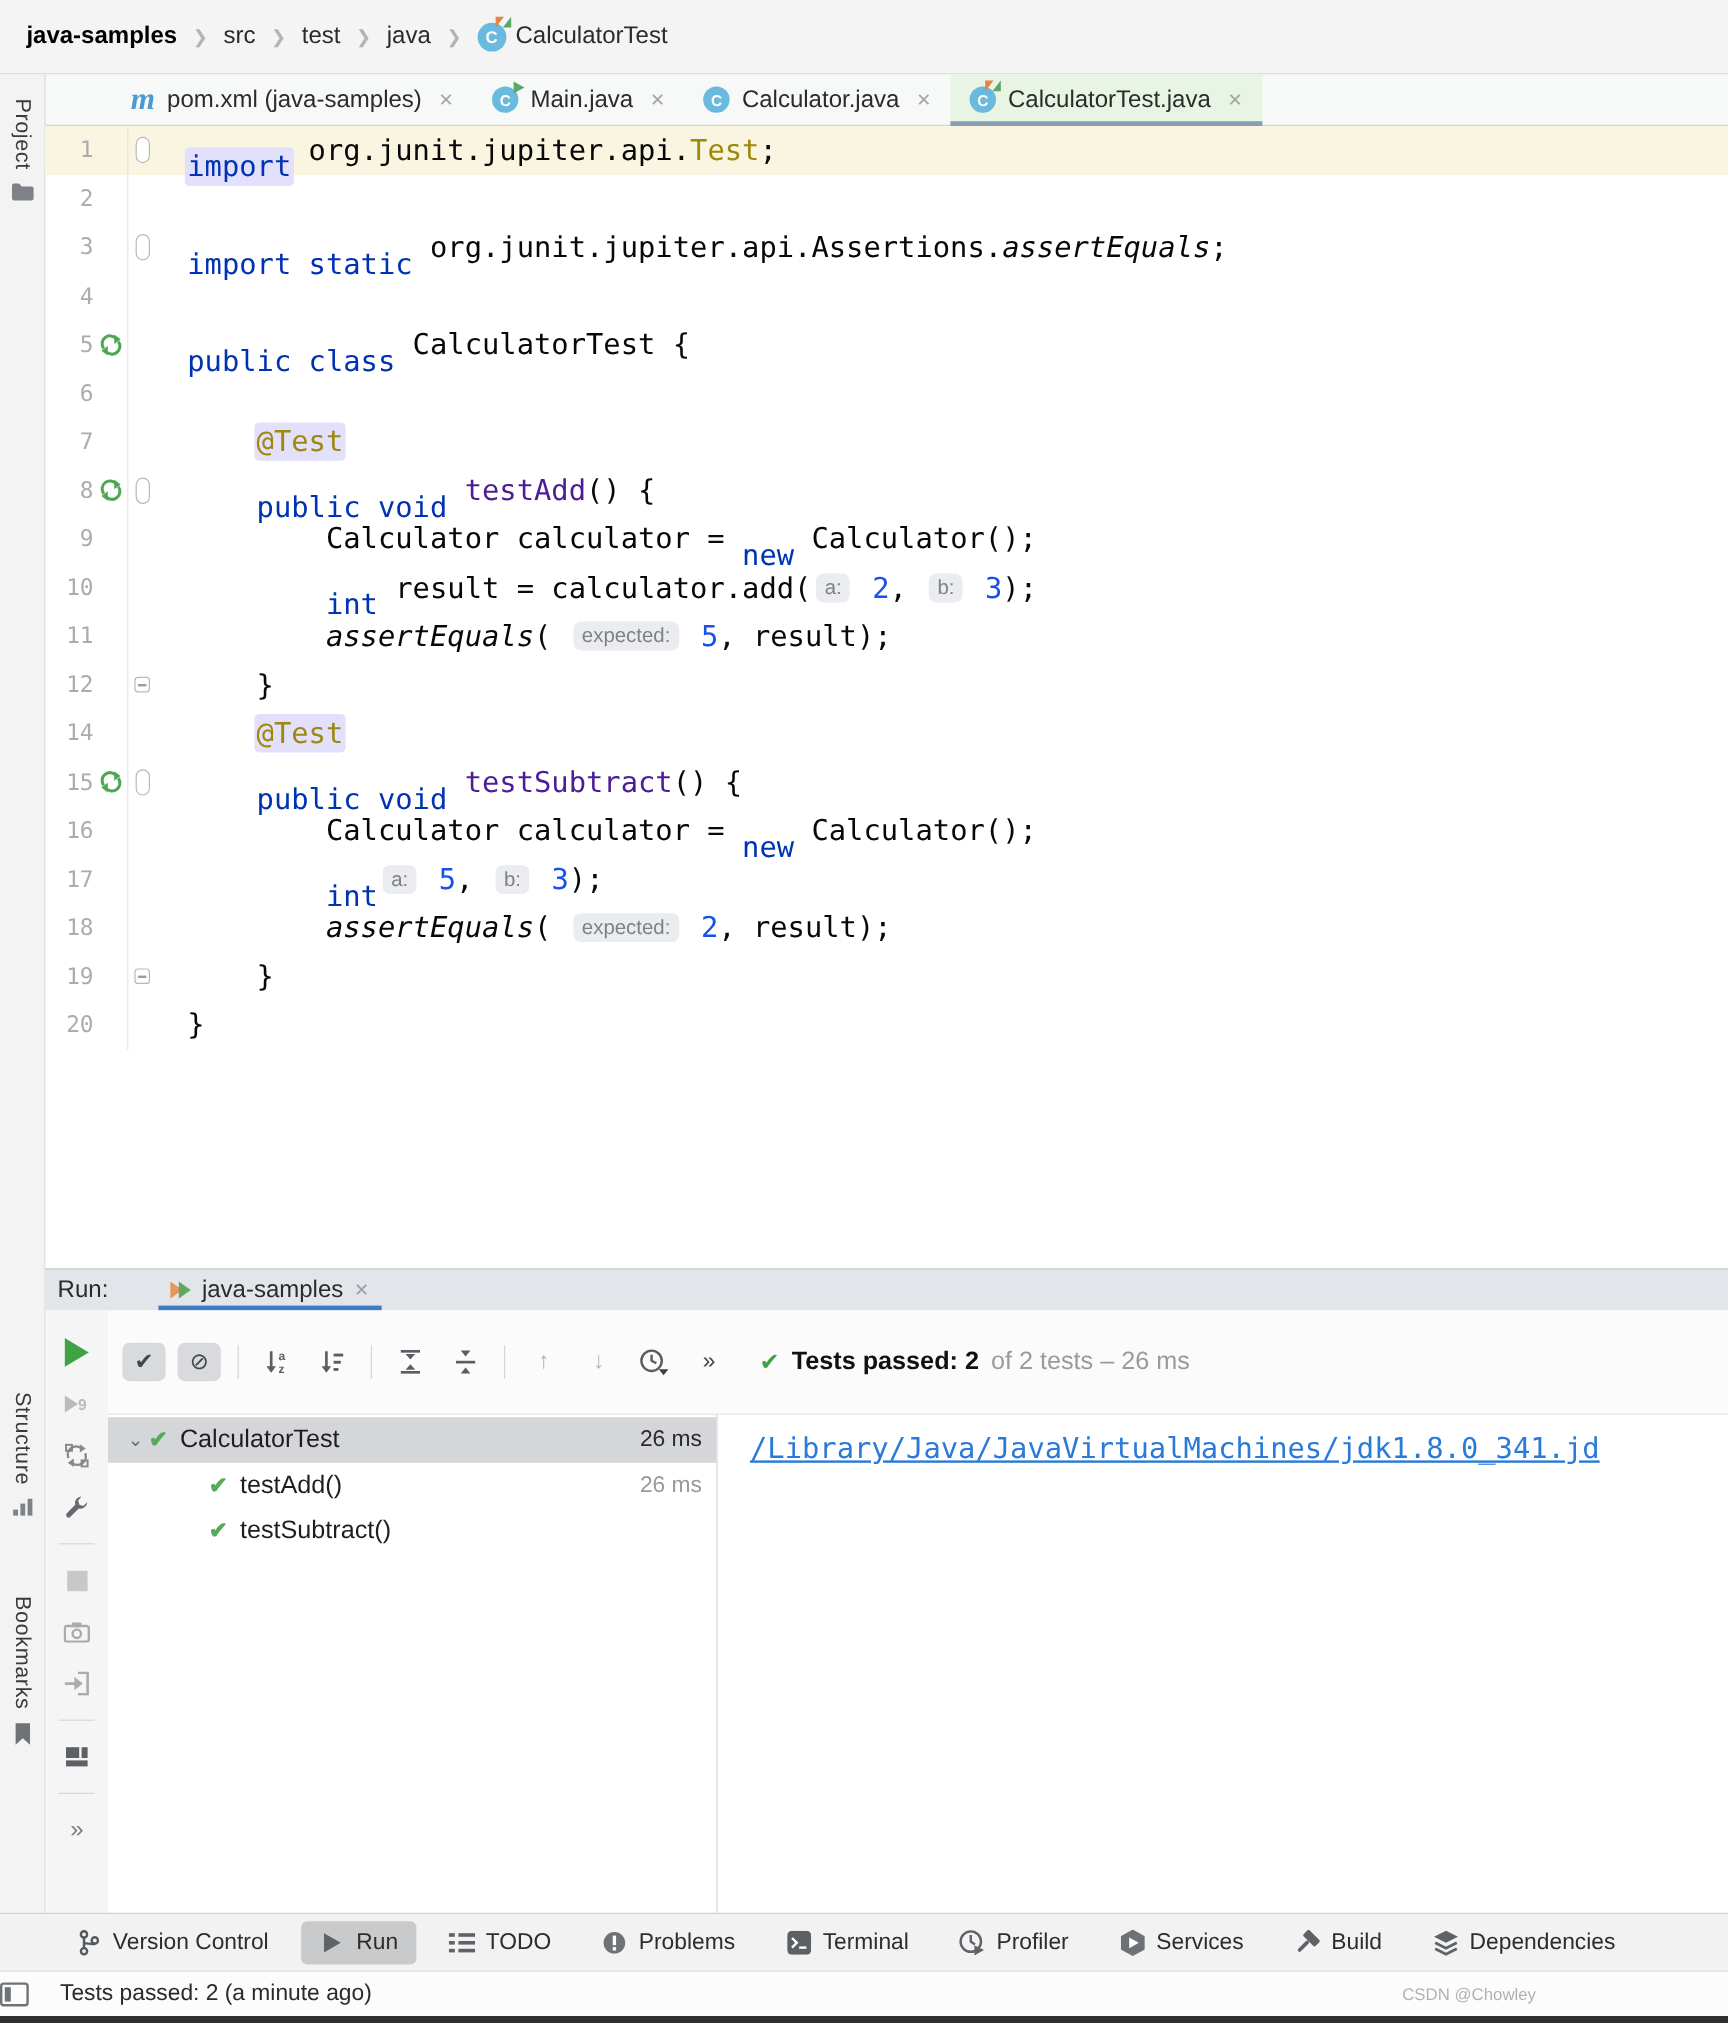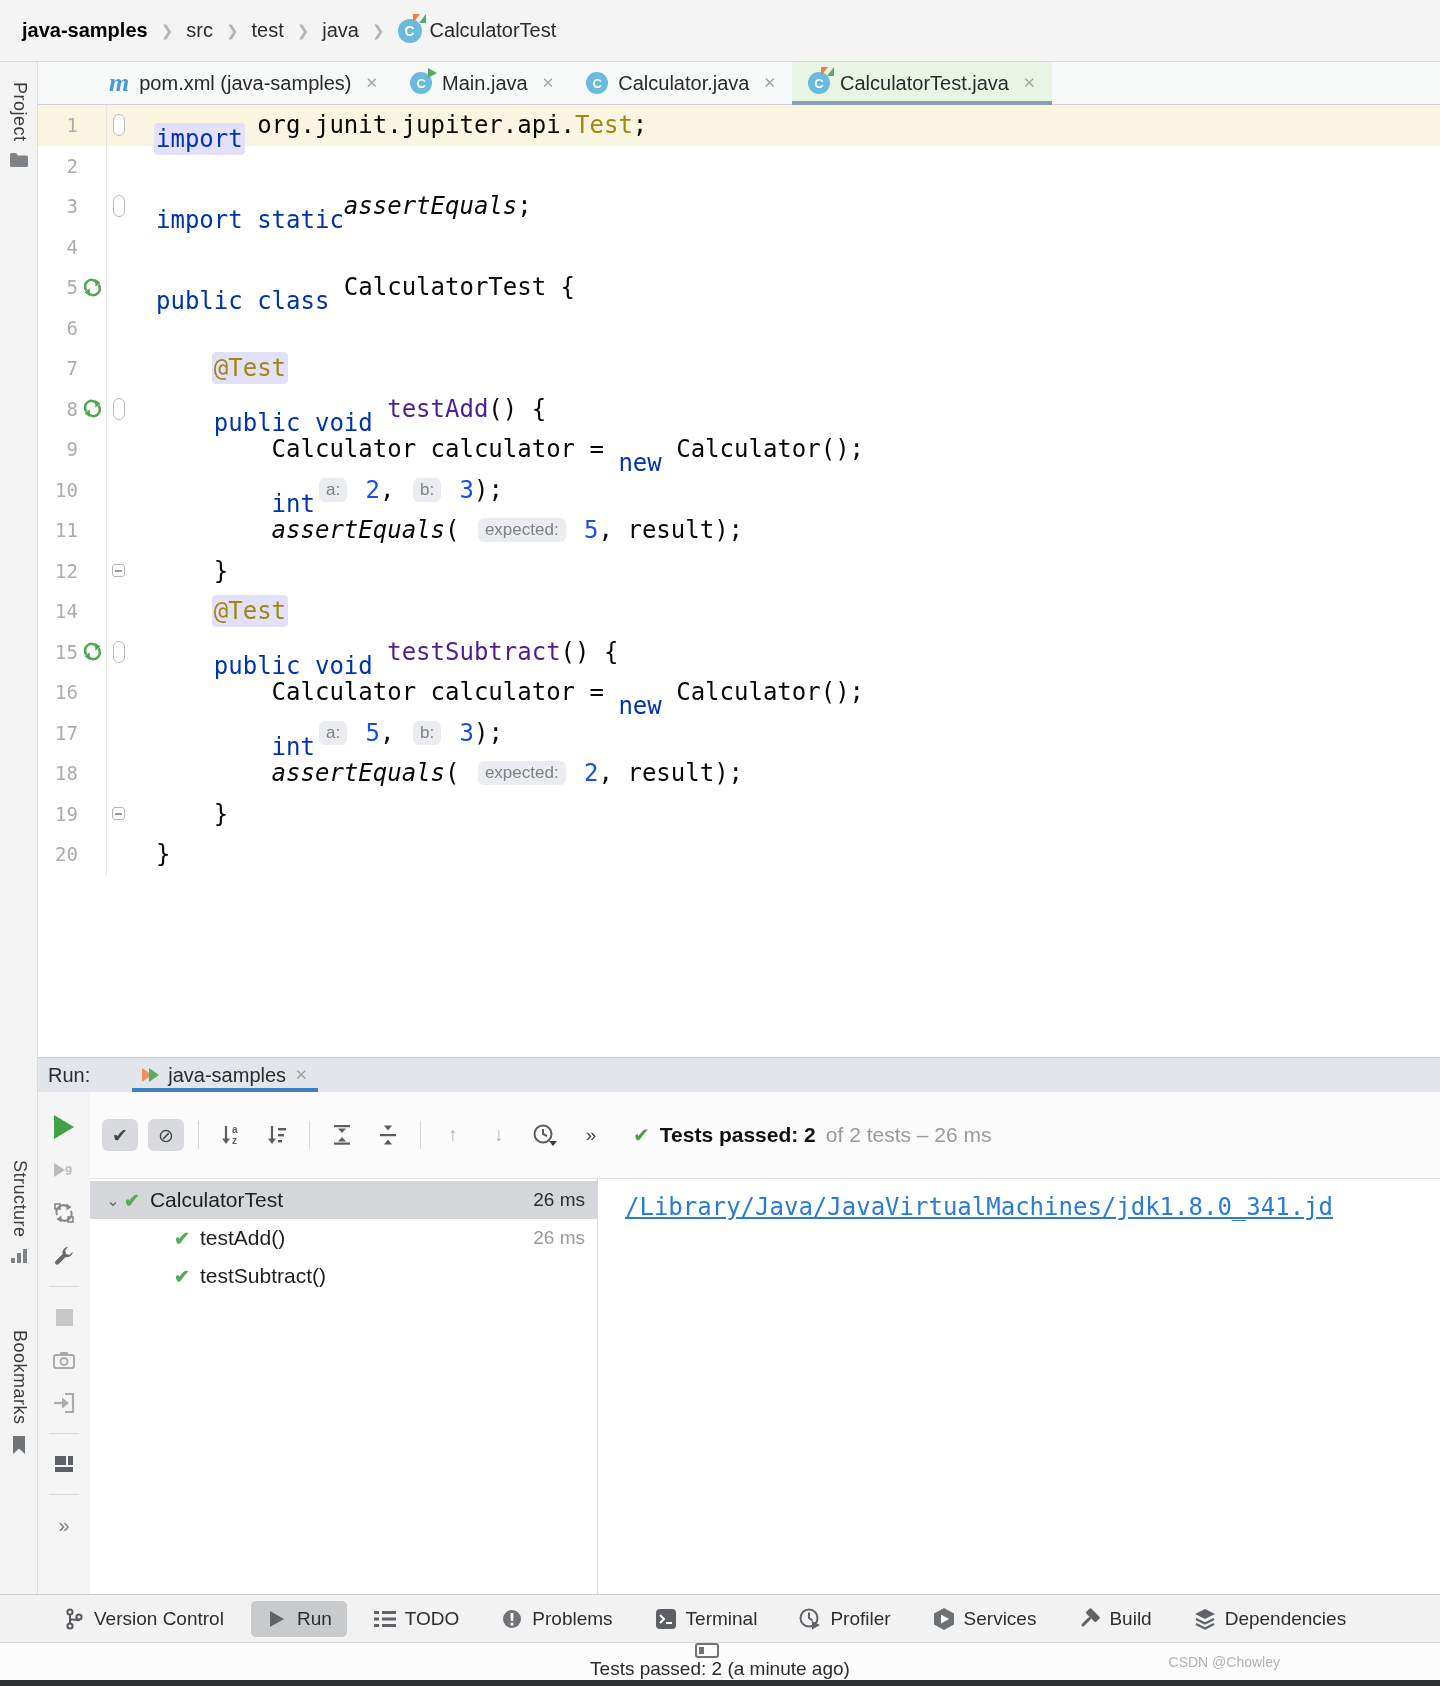--- a/index.html
+++ b/index.html
@@ -240,7 +240,7 @@
           <div class="gfold">
             <span class="fold-open"></span>
           </div>
-          <div class="ctext"><span class="seg k">import static</span><span class="seg i">assertEquals</span><span class="seg ">;</span></div>
+          <div class="ctext"><span class="seg k">import static</span><span class="seg "> org.junit.jupiter.api.Assertions.</span><span class="seg i">assertEquals</span><span class="seg ">;</span></div>
         </div>
         <div class="crow">
           <div class="gnum">4</div>

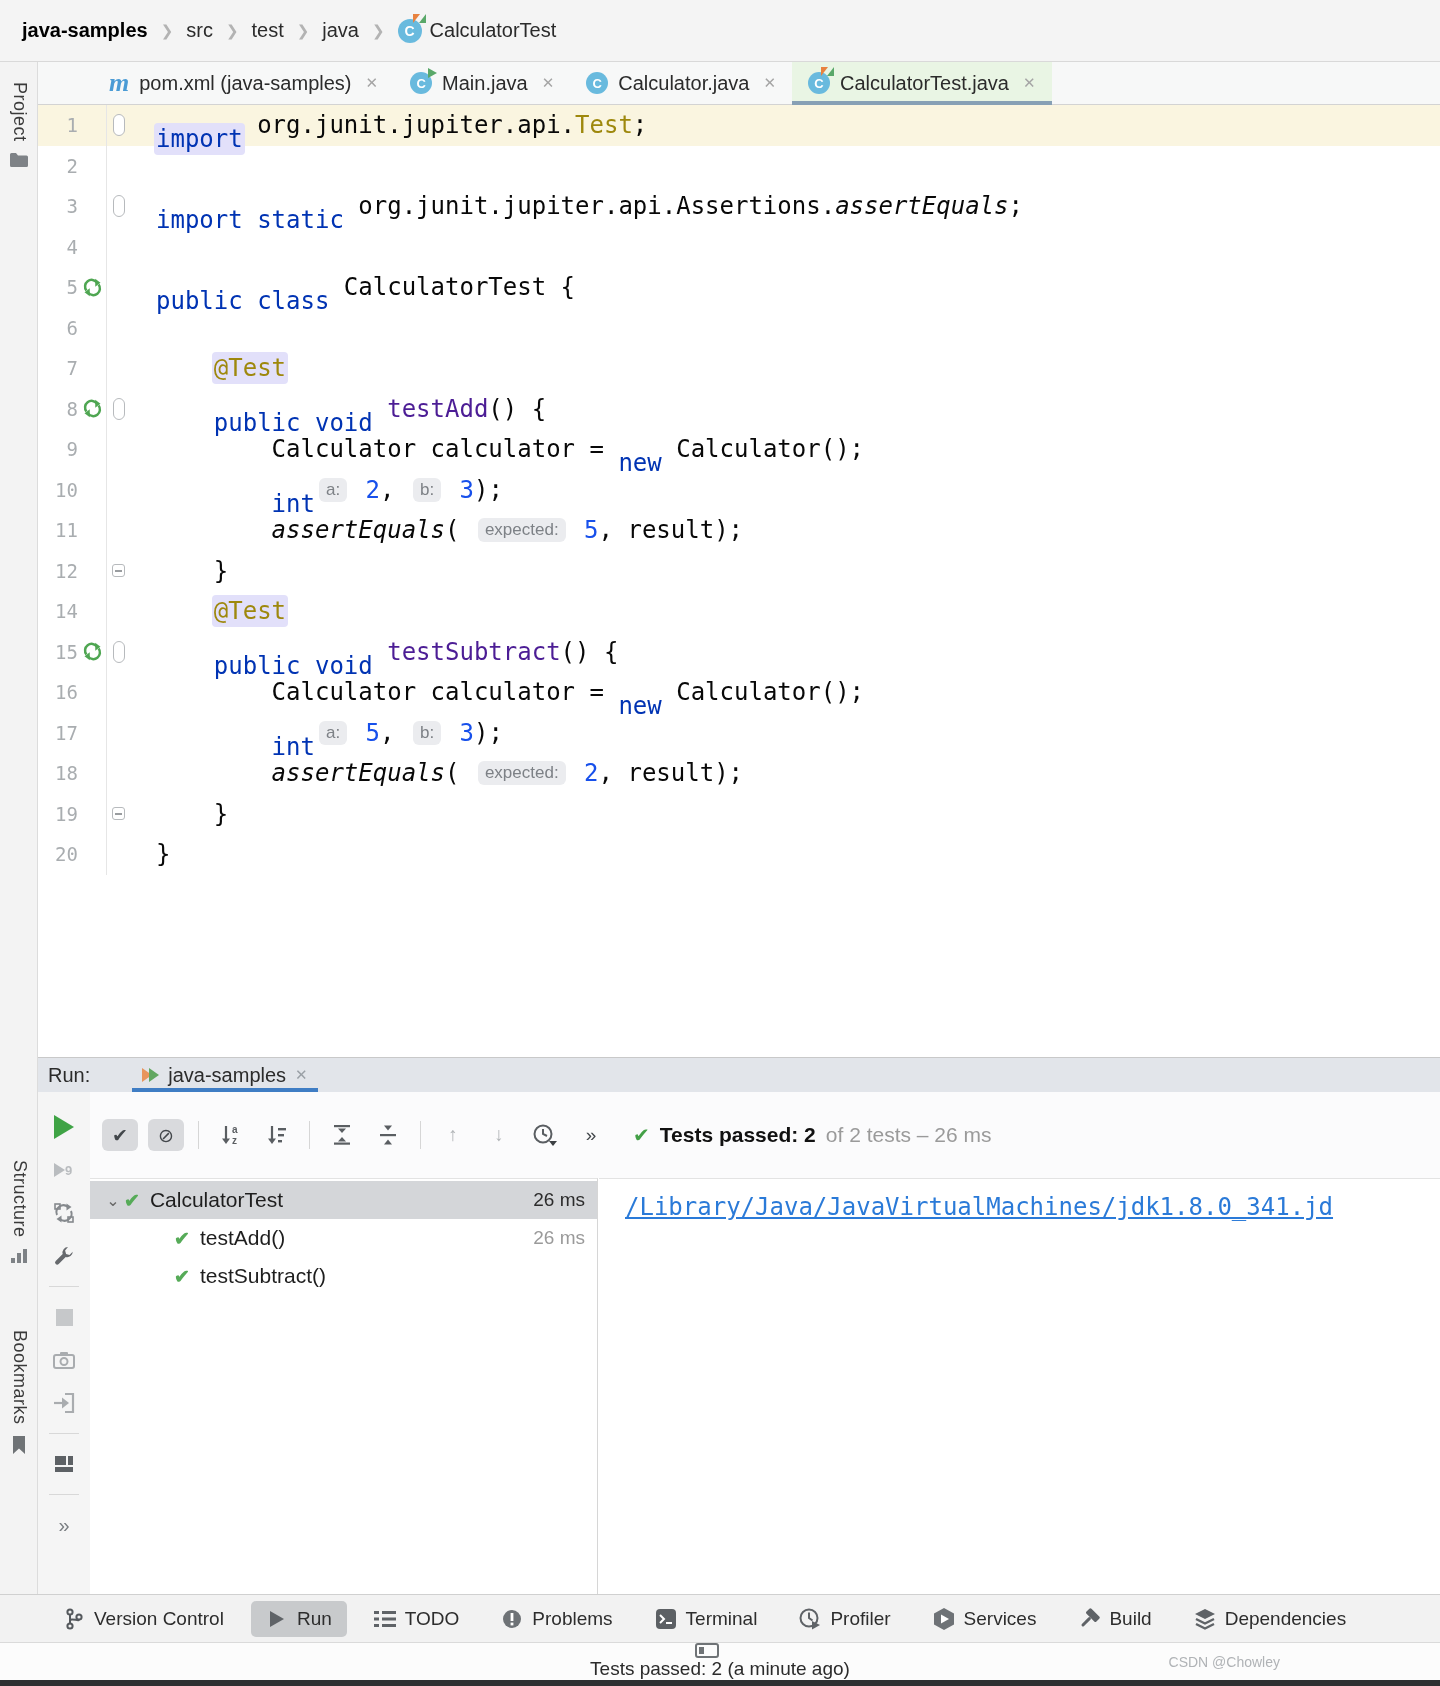--- a/index.html
+++ b/index.html
@@ -302,7 +302,7 @@
           <div class="gnum">10</div>
           <div class="grun"></div>
           <div class="gfold"></div>
-          <div class="ctext"><span class="seg ">        </span><span class="seg k">int</span><span class="seg h">a:</span><span class="seg "> </span><span class="seg n">2</span><span class="seg ">, </span><span class="seg h">b:</span><span class="seg "> </span><span class="seg n">3</span><span class="seg ">);</span></div>
+          <div class="ctext"><span class="seg ">        </span><span class="seg k">int</span><span class="seg "> result = calculator.add(</span><span class="seg h">a:</span><span class="seg "> </span><span class="seg n">2</span><span class="seg ">, </span><span class="seg h">b:</span><span class="seg "> </span><span class="seg n">3</span><span class="seg ">);</span></div>
         </div>
         <div class="crow">
           <div class="gnum">11</div>

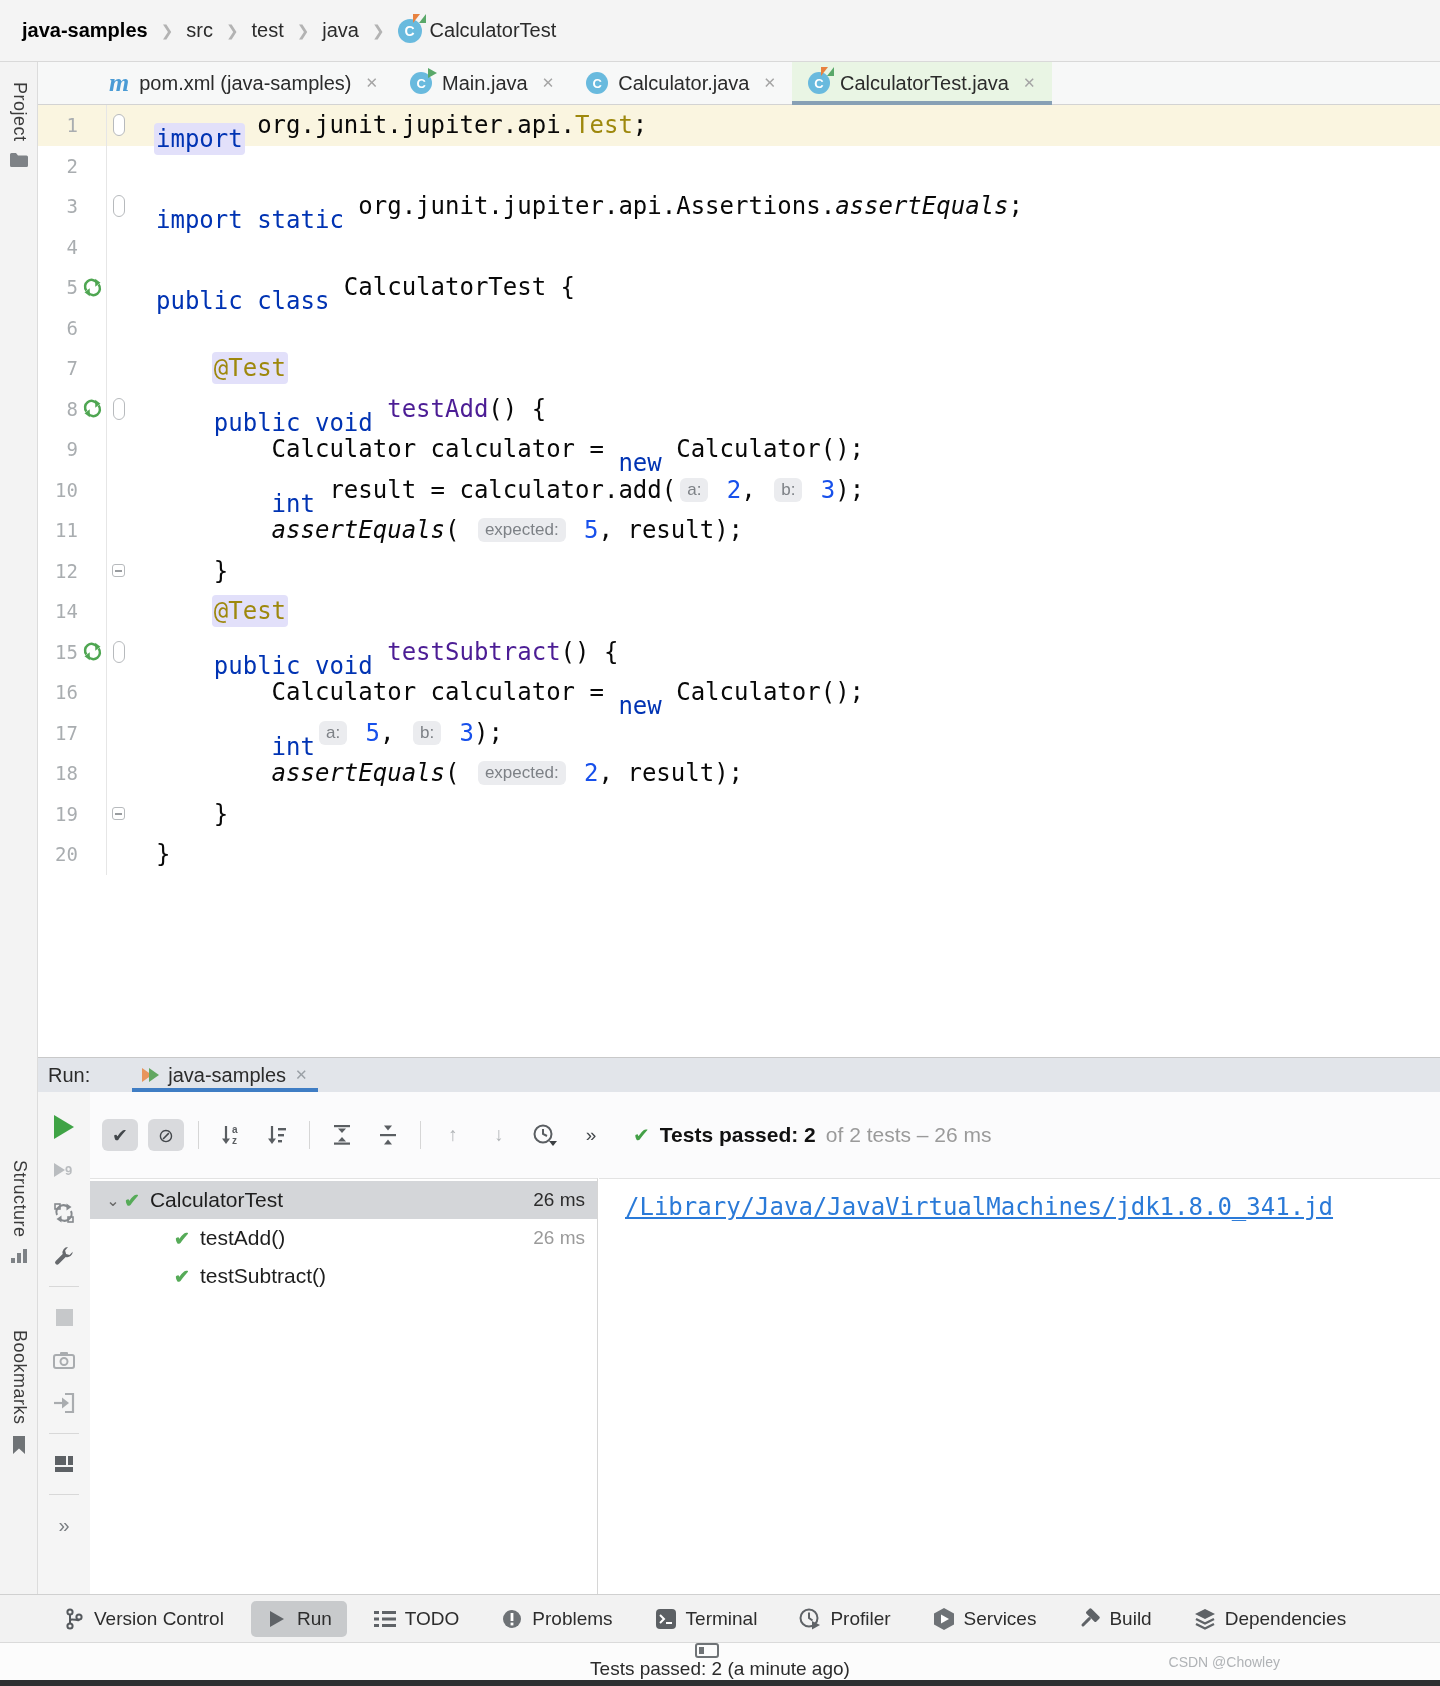--- a/index.html
+++ b/index.html
@@ -124,7 +124,7 @@
 
   
   #status-bar { position:absolute; left:0; top:1642px; width:1440px; height:38px; background:#fcfcfc;
-    border-top:1px solid #dadada; display:flex; align-items:center; font-size:19px; color:#2b2b2b;flex-direction:column; }
+    border-top:1px solid #dadada; display:flex; align-items:center; font-size:19px; color:#2b2b2b; }
   #status-ico { width:24px; height:20px; border:2px solid #6f7376; border-radius:3px; position:relative; margin-right:26px; }
   #status-ico::after { content:""; position:absolute; left:2px; top:2px; bottom:2px; width:5px; background:#6f7376; }
   #watermark { position:absolute; right:160px; top:11px; font-size:14px; color:#b0b3b6; }

